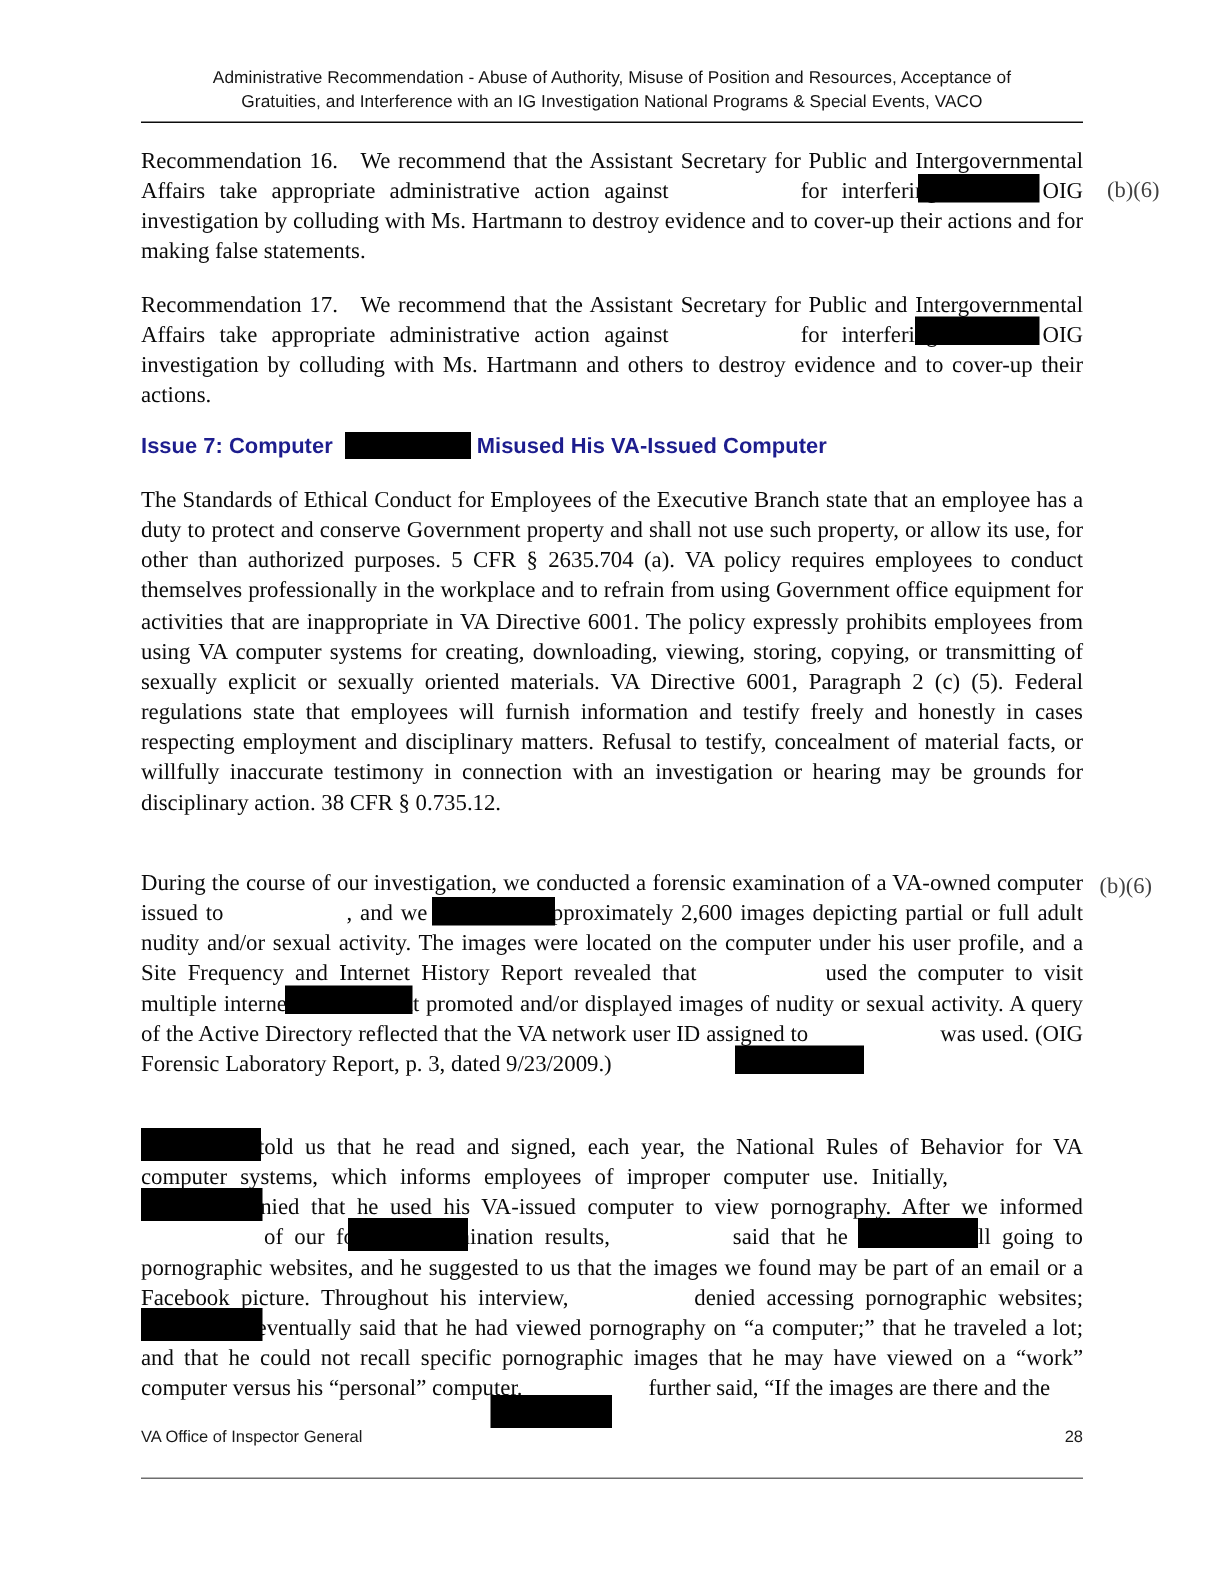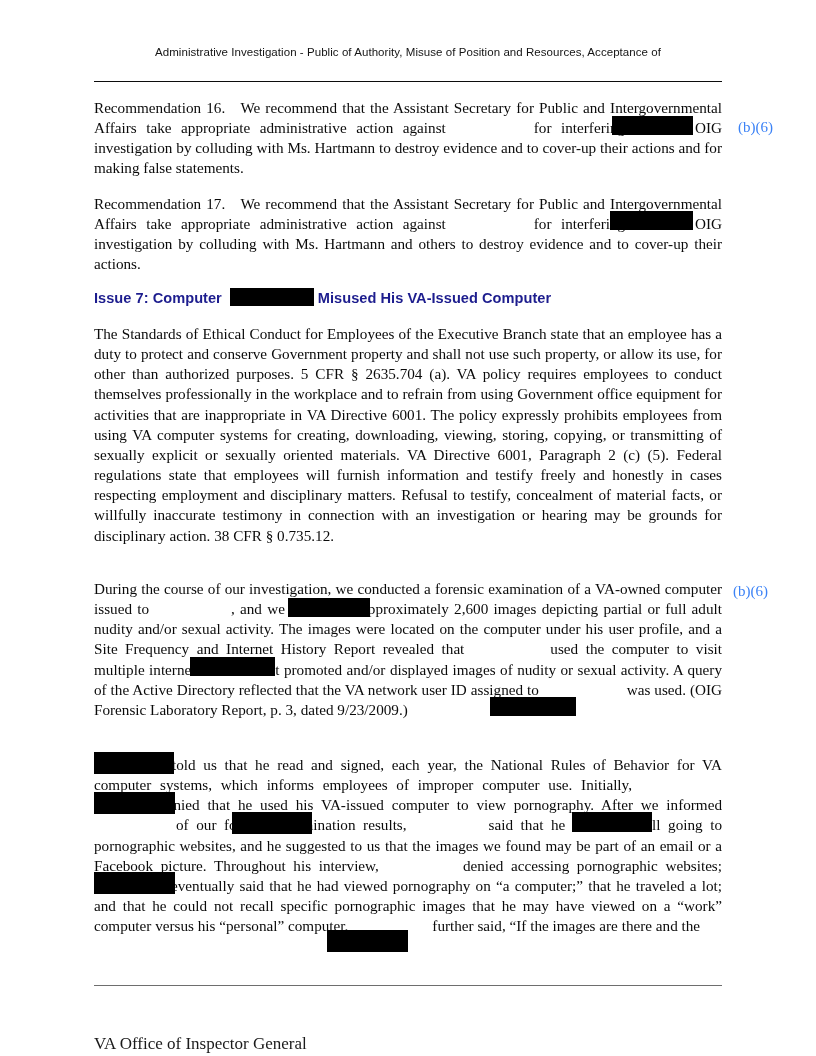--- a/index.html
+++ b/index.html
@@ -117,7 +117,7 @@
 <div class="page">
 
   <div class="doc-header">
-    <span>Administrative Investigation - Public of Authority, Misuse of Position and Resources, Acceptance of</span>
+    <span>Administrative Recommendation - Abuse of Authority, Misuse of Position and Resources, Acceptance of</span>
     <br>
   </div>
   <div class="header-rule"></div>

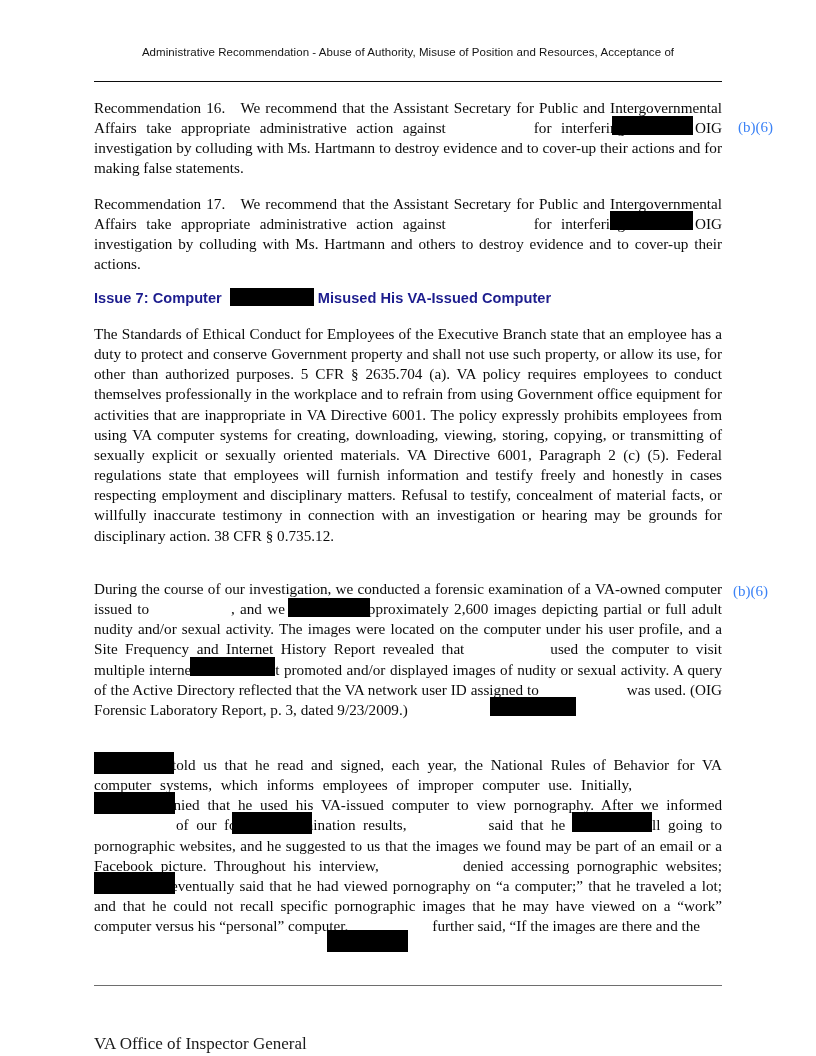--- a/index.html
+++ b/index.html
@@ -119,6 +119,7 @@
   <div class="doc-header">
     <span>Administrative Recommendation - Abuse of Authority, Misuse of Position and Resources, Acceptance of</span>
     <br>
+    <span>Gratuities, and Interference with an IG Investigation National Programs &amp; Special Events, VACO</span>
   </div>
   <div class="header-rule"></div>
 

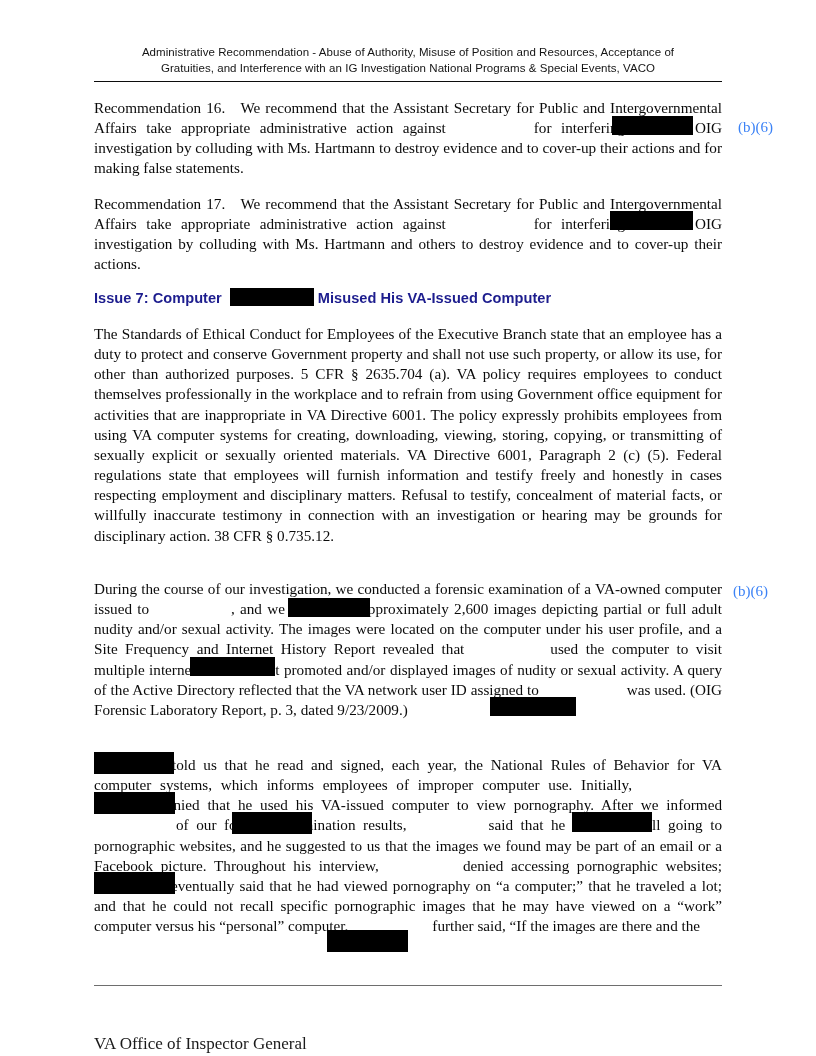--- a/index.html
+++ b/index.html
@@ -80,7 +80,7 @@
     position: absolute;
     font-size: 15px;
     line-height: 20px;
-    color: #3b82f6;
+    color: #404040;
     white-space: nowrap;
     text-align: center;
   }

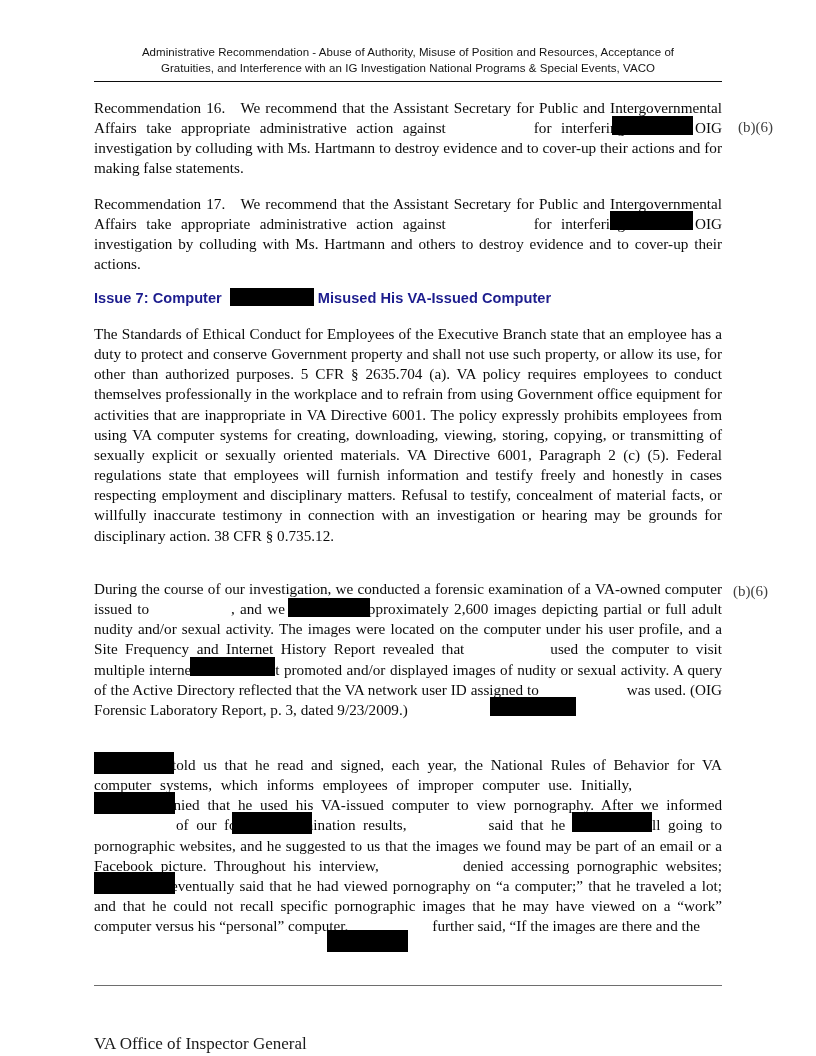--- a/index.html
+++ b/index.html
@@ -102,9 +102,9 @@
   }
   .footer {
     position: absolute;
-    top: 1036px;
-    font-family: Liberation Serif, serif;
-    font-size: 17px;
+    top: 950px;
+    font-family: Liberation Sans, sans-serif;
+    font-size: 11px;
     line-height: 16px;
     color: #1a1a1a;
   }

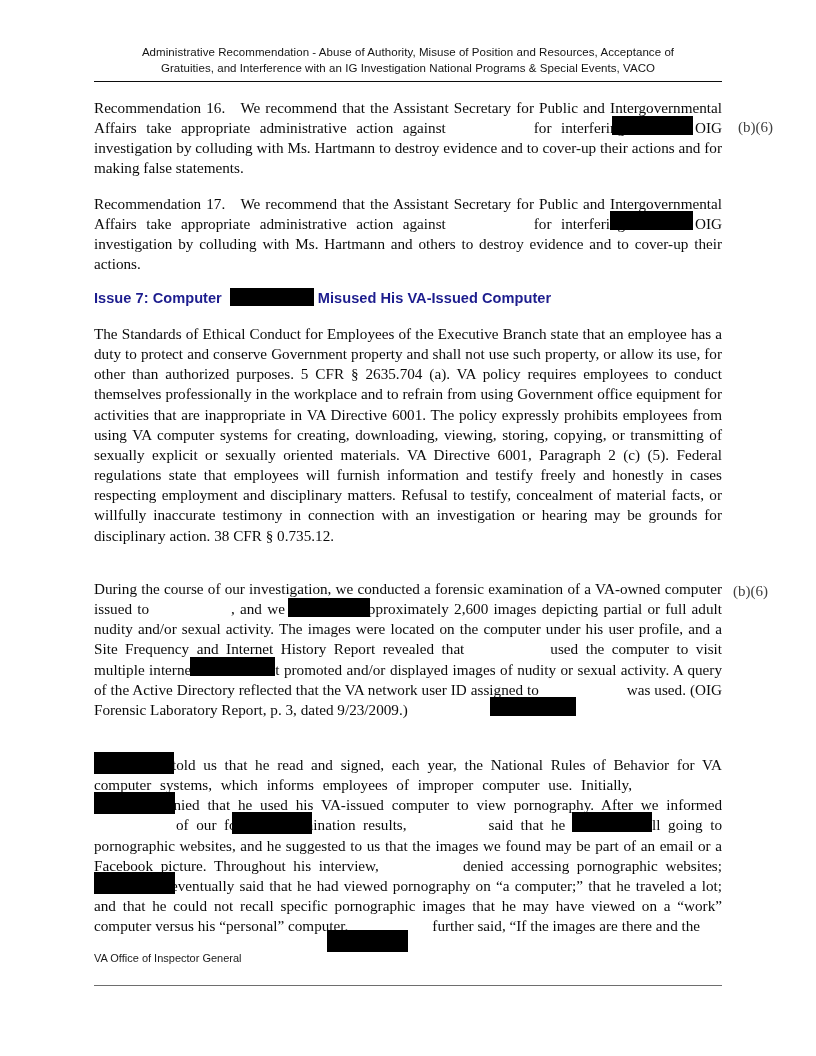--- a/index.html
+++ b/index.html
@@ -161,6 +161,7 @@
 
   <div class="footer-rule"></div>
   <div class="footer footer-left">VA Office of Inspector General</div>
+  <div class="footer footer-right">28</div>
 
 </div>
 

